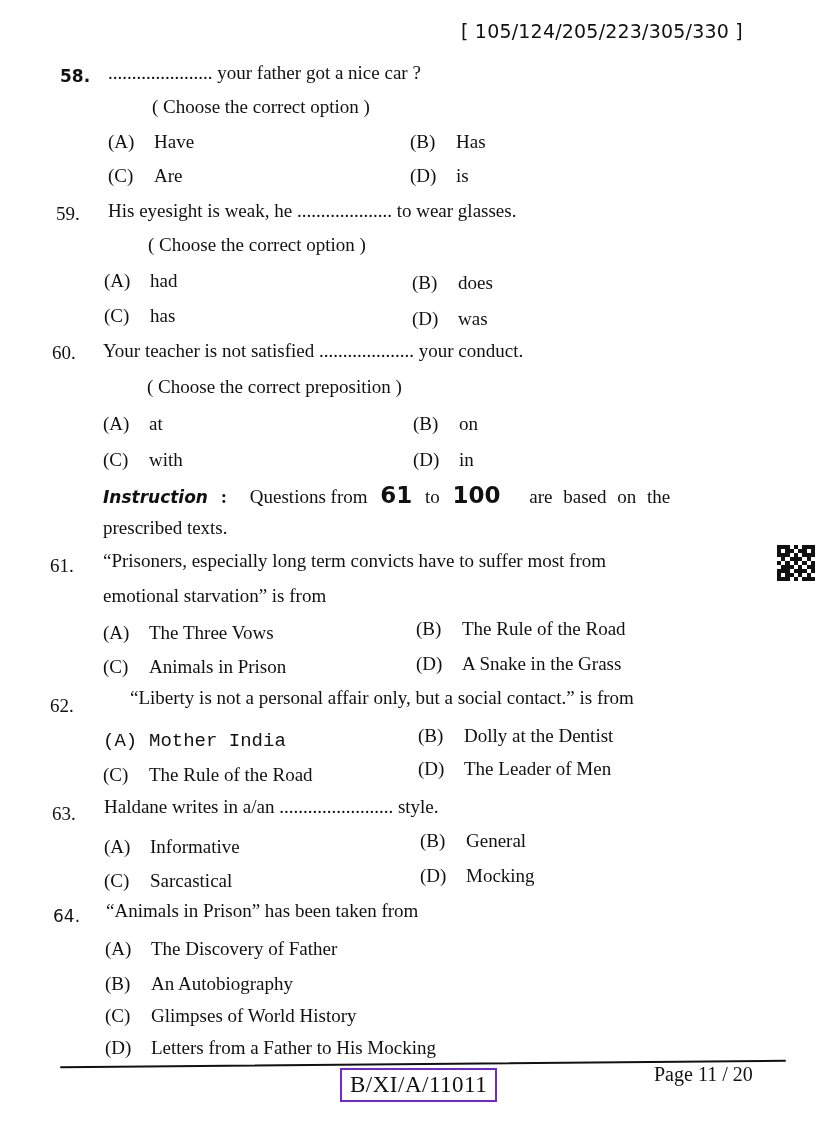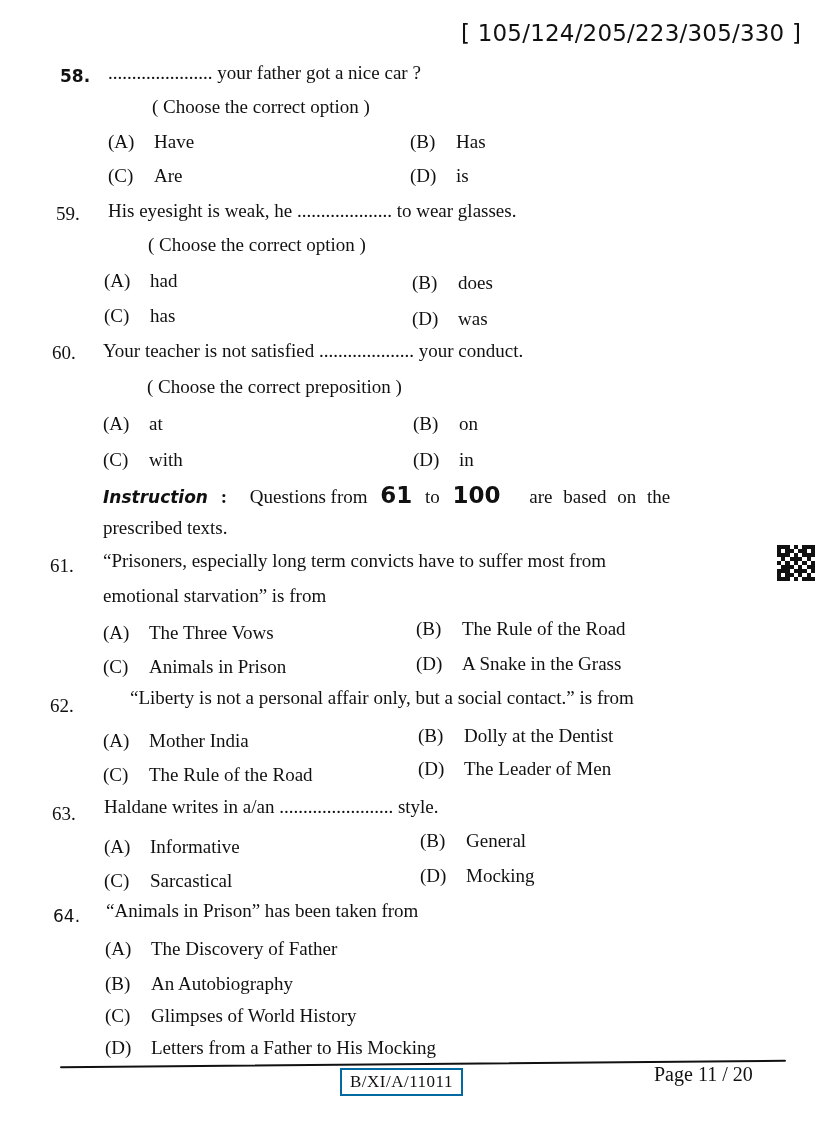--- a/index.html
+++ b/index.html
@@ -10,7 +10,7 @@
     }
     .page-code {
       position: absolute; top: 20px; left: 461px;
-      font-family: "DejaVu Sans", sans-serif; font-size: 23px; letter-spacing: 0.2px;
+      font-family: "DejaVu Sans", sans-serif; font-size: 19px; letter-spacing: 0.2px;
     }
     .q-num { position: absolute; font-size: 19px; }
     .q-text { position: absolute; font-size: 19px; white-space: nowrap; }

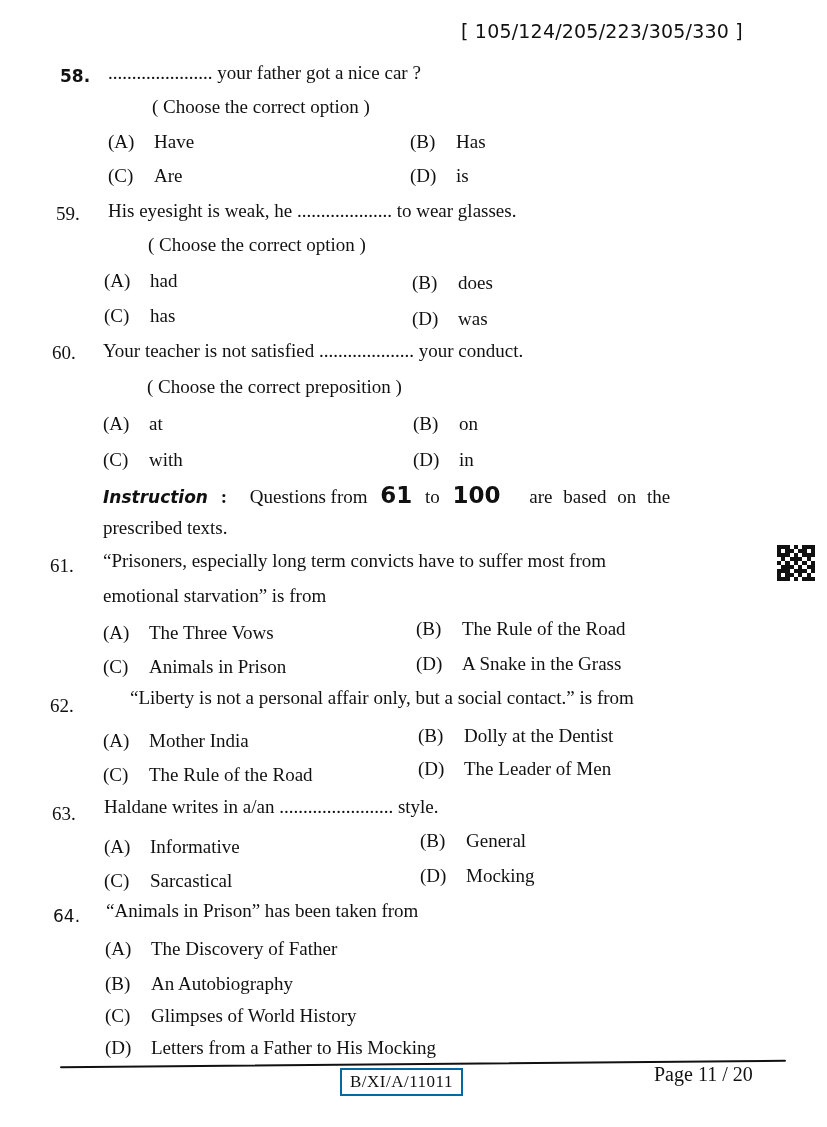--- a/index.html
+++ b/index.html
@@ -184,7 +184,7 @@
   <div>
     <div class="q-num" style="left:50px;top:695px;">62.</div>
     <div class="q-text" style="left:103px;top:687px;margin-left:27px;">“Liberty is not a personal affair only, but a social contact.” is from</div>
-    <div class="opt" style="left:103px;top:730px;"><span class="lbl">(A)</span><span>Mother India</span></div>
+    <div class="opt" style="left:103px;top:730px;font-family:Liberation Mono, monospace;"><span class="lbl">(A)</span><span>Mother India</span></div>
     <div class="opt" style="left:418px;top:725px;"><span class="lbl">(B)</span><span>Dolly at the Dentist</span></div>
     <div class="opt" style="left:103px;top:764px;"><span class="lbl">(C)</span><span>The Rule of the Road</span></div>
     <div class="opt" style="left:418px;top:758px;"><span class="lbl">(D)</span><span>The Leader of Men</span></div>

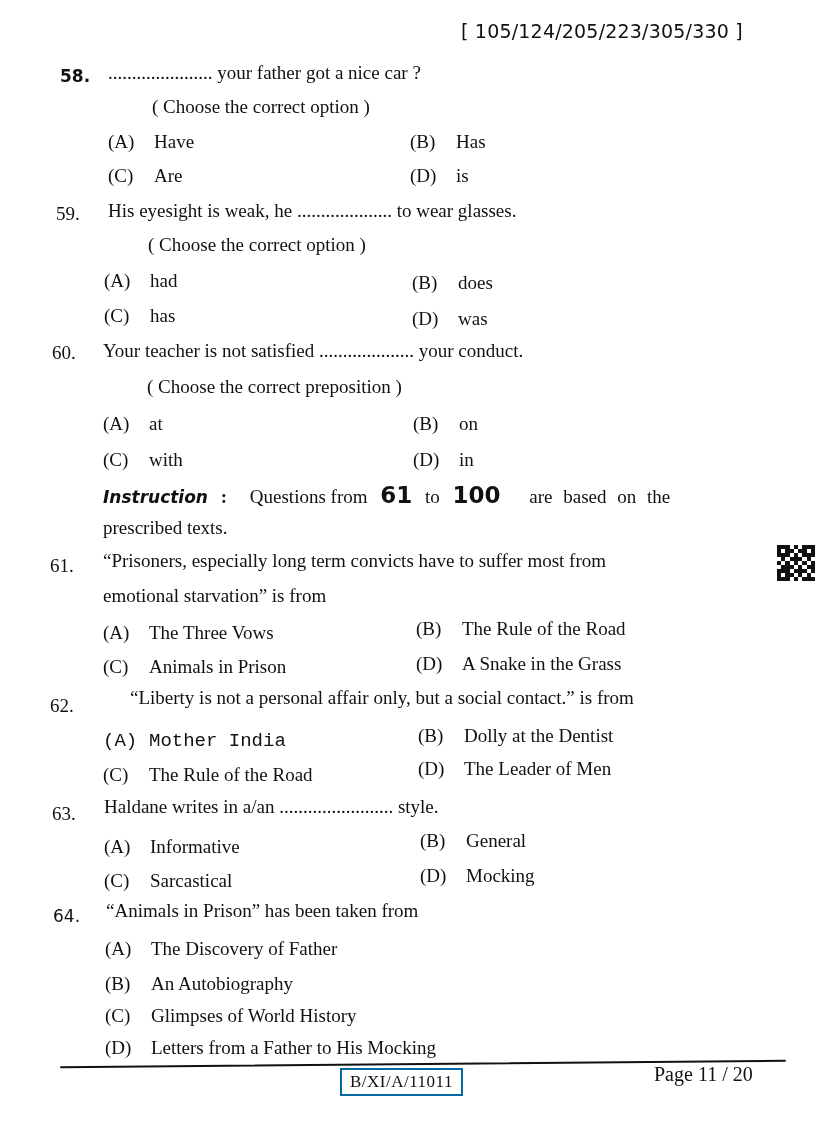--- a/index.html
+++ b/index.html
@@ -33,7 +33,7 @@
     }
     .code-box {
       position: absolute; left: 340px; top: 1068px; padding: 2px 8px;
-      border: 2px solid #0369a1; font-size: 17px; letter-spacing: 0.5px;
+      border: 2px solid #6d28d9; font-size: 23px; letter-spacing: 0.5px;
     }
     .page-num { position: absolute; left: 654px; top: 1063px; font-size: 20px; }
   </style>

